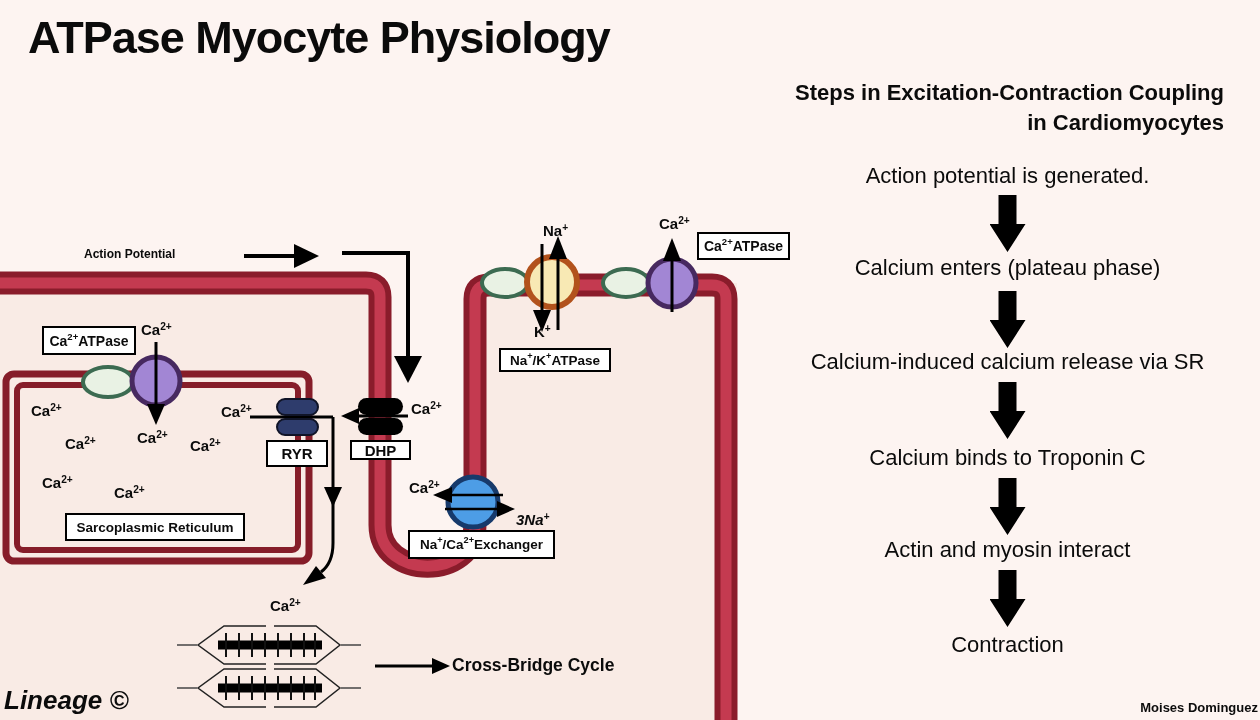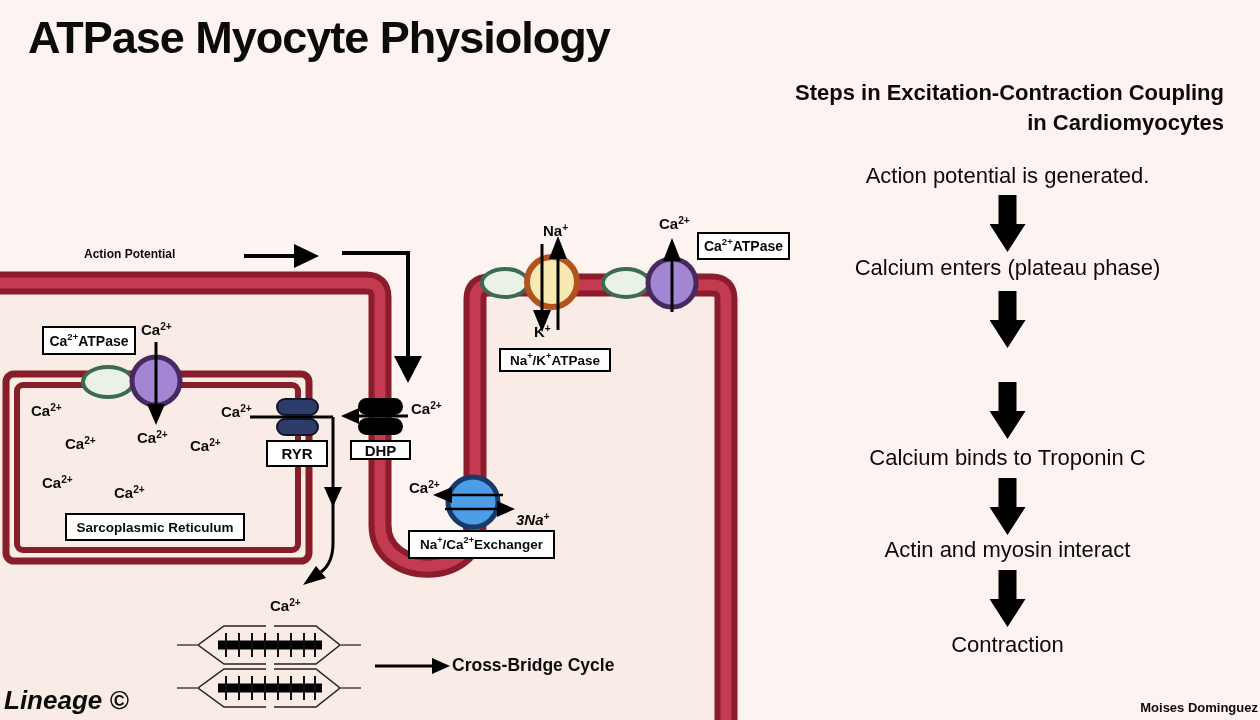--- a/index.html
+++ b/index.html
@@ -176,6 +176,7 @@
     <div class="block-arrow" style="top:195px;"></div>
     <div class="flow-step" style="top:255px;">Calcium enters (plateau phase)</div>
     <div class="block-arrow" style="top:291px;"></div>
+    <div class="flow-step" style="top:349px;">Calcium-induced calcium release via SR</div>
     <div class="block-arrow" style="top:382px;"></div>
     <div class="flow-step" style="top:445px;">Calcium binds to Troponin C</div>
     <div class="block-arrow" style="top:478px;"></div>

